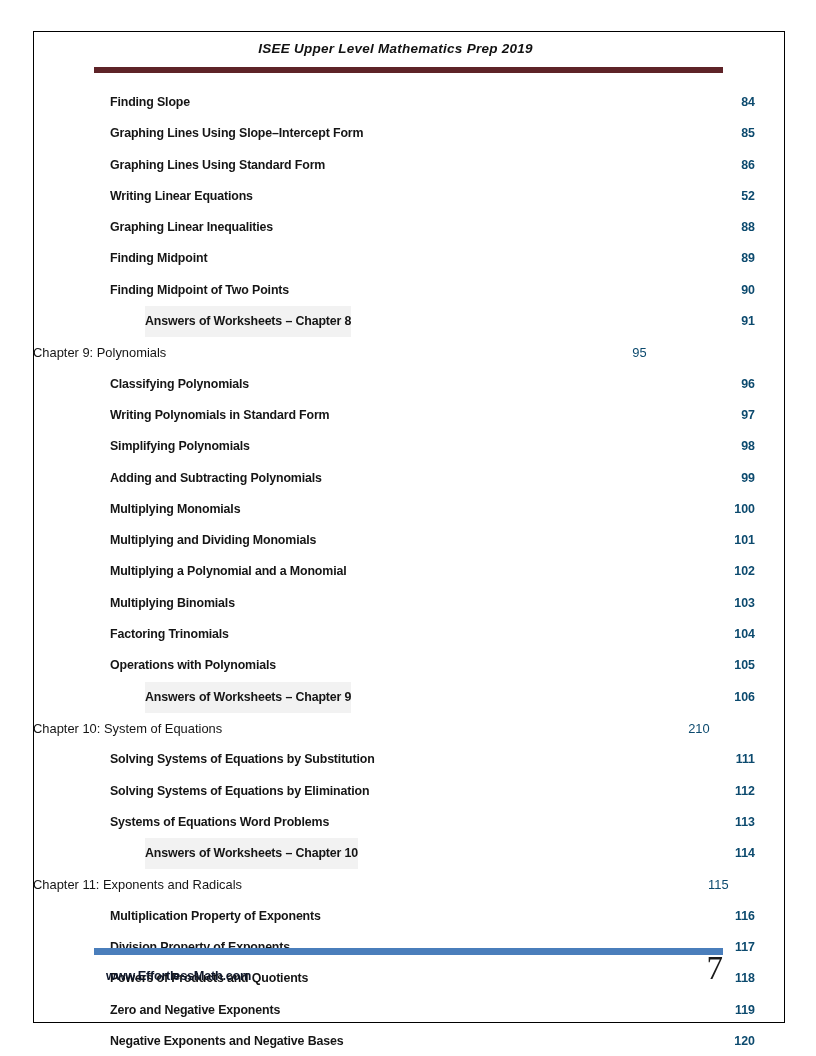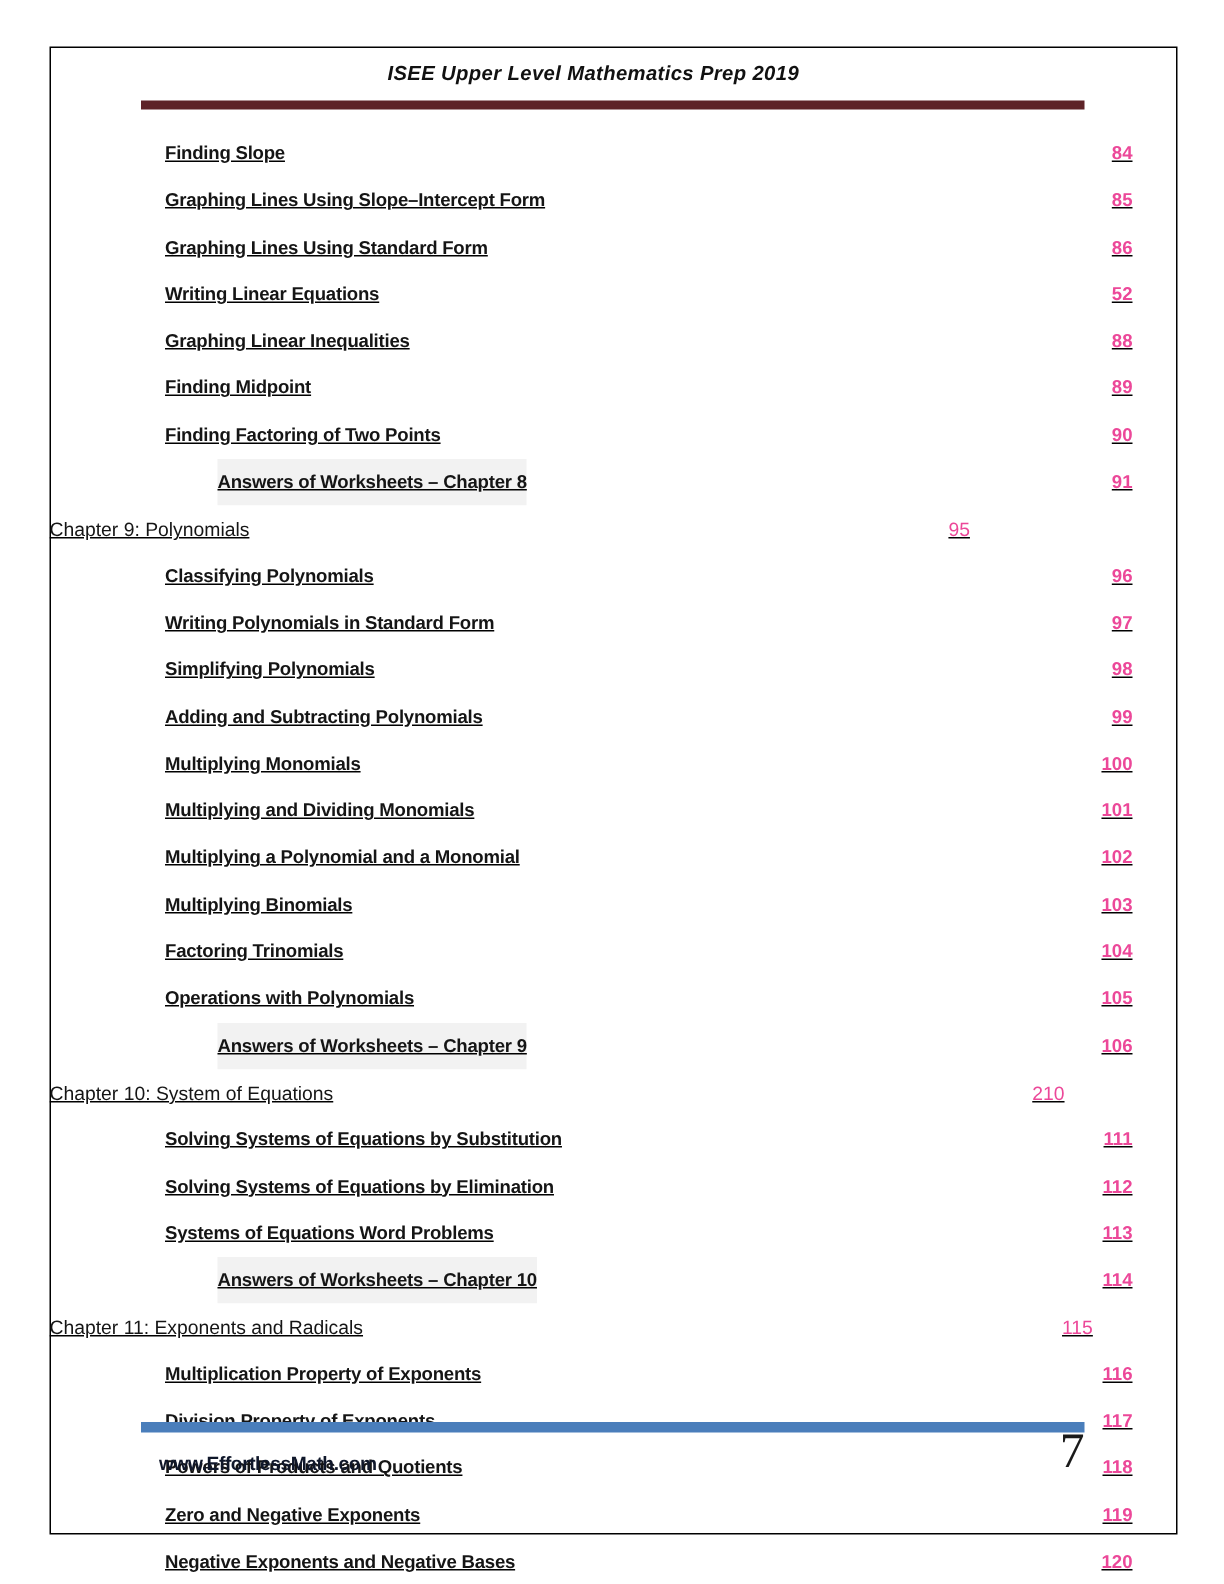--- a/index.html
+++ b/index.html
@@ -87,7 +87,6 @@
     line-height: 31.3px;
     white-space: nowrap;
     overflow: hidden;
-    text-decoration: underline;
   }
 
   .toc-entry .label {

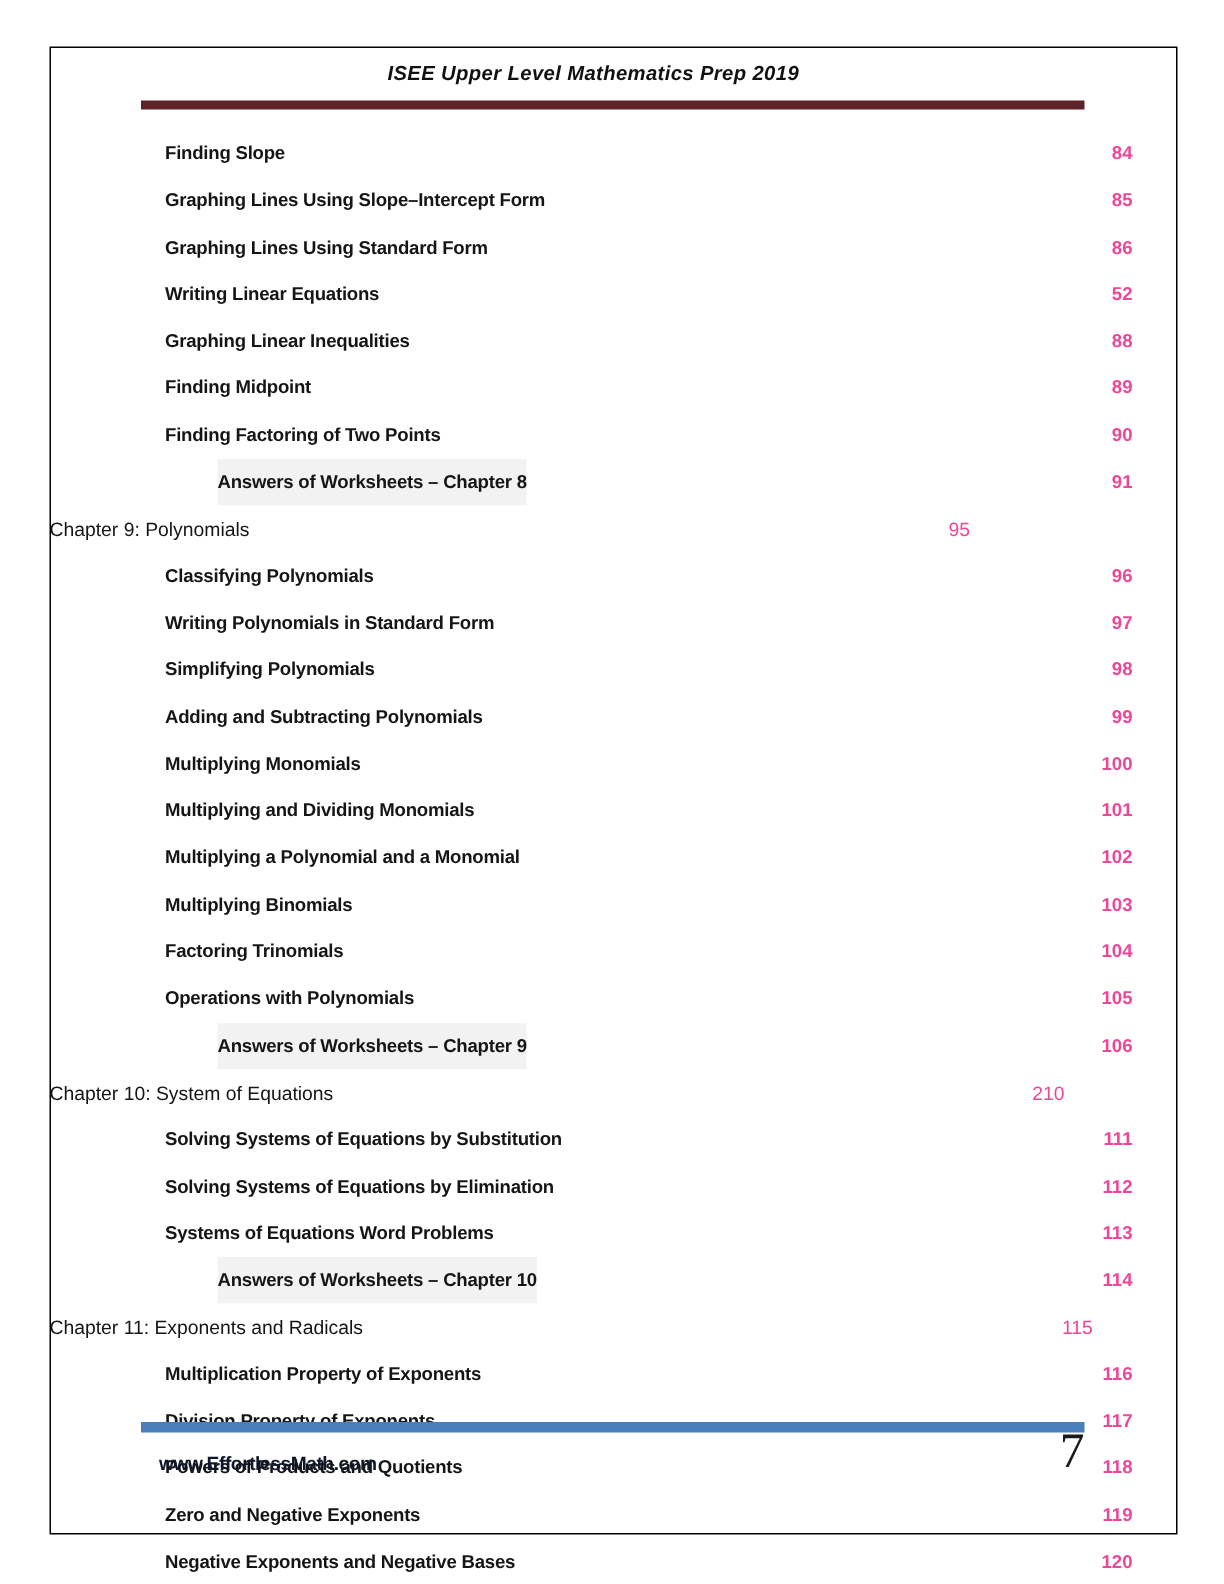--- a/index.html
+++ b/index.html
@@ -120,7 +120,7 @@
     flex: 0 0 auto;
     font-size: 12.4px;
     font-weight: bold;
-    color: #ec4899;
+    color: #0c4a6e;
     text-align: right;
     padding-left: 1px;
   }

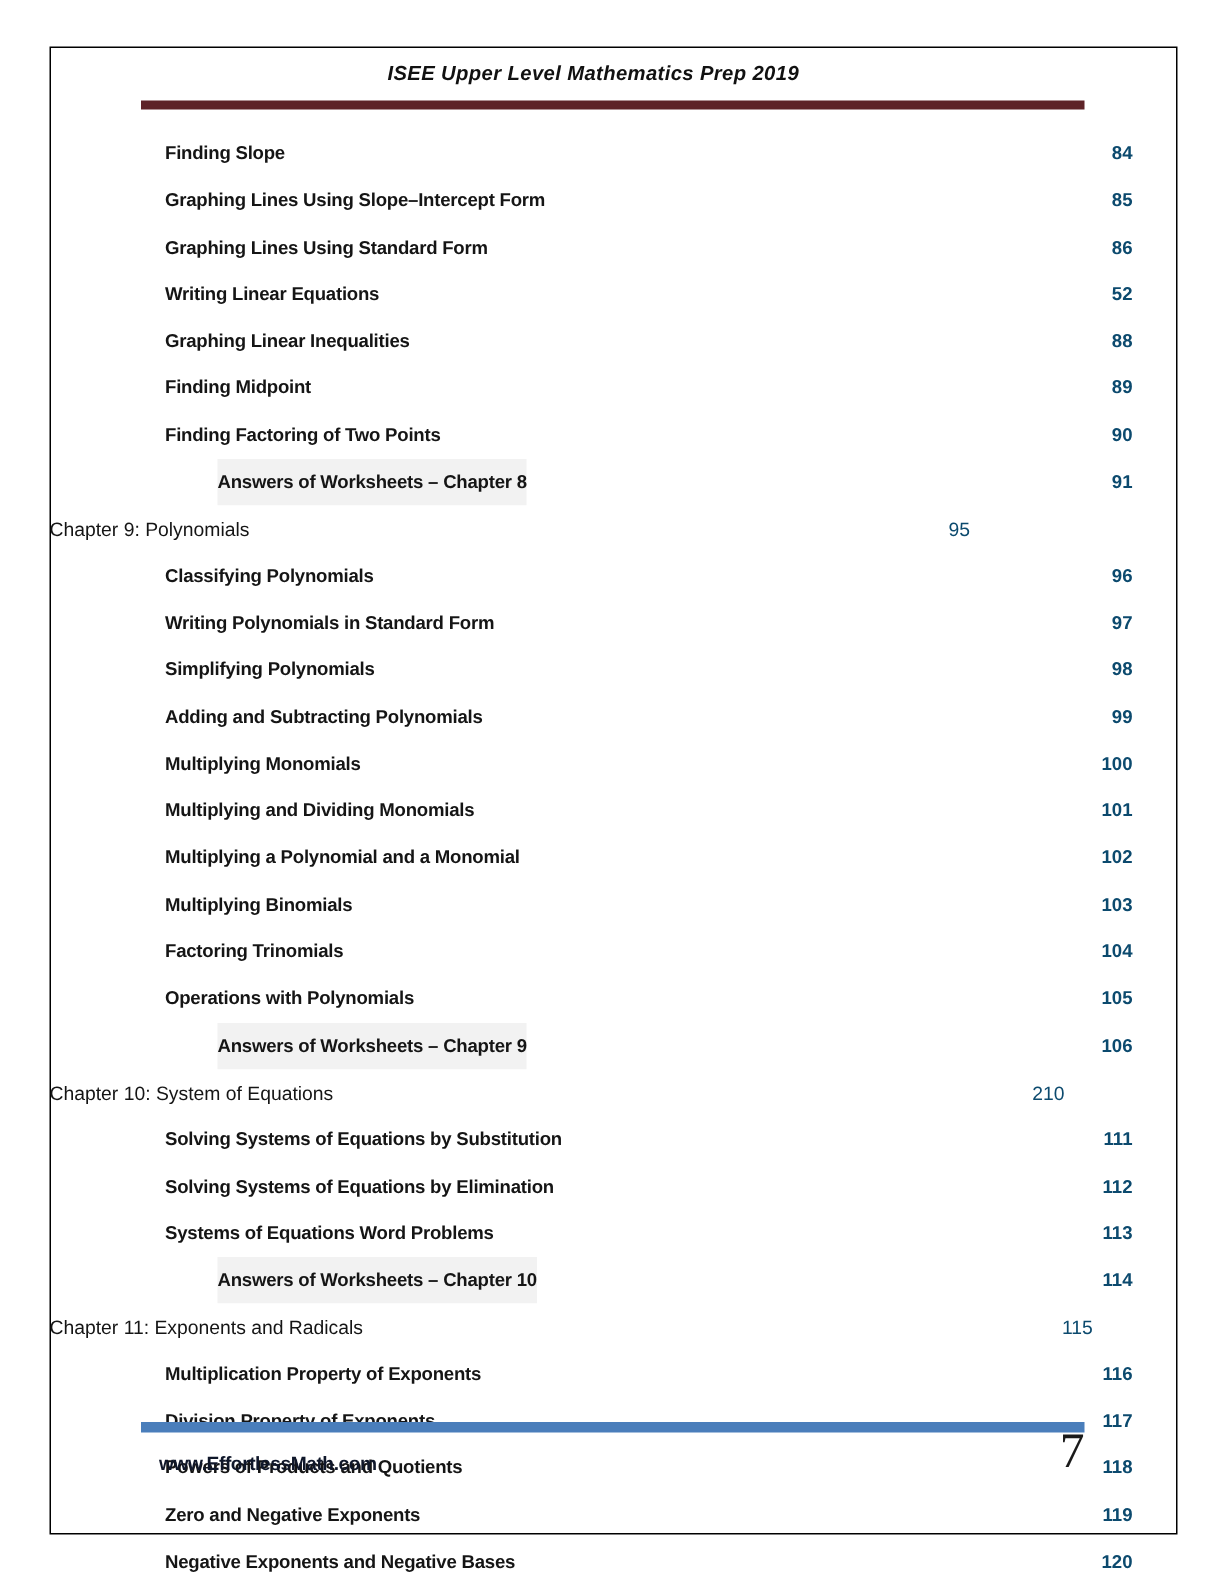--- a/index.html
+++ b/index.html
@@ -240,7 +240,7 @@
           <span class="pageno">89</span>
         </div>
         <div class="toc-entry level-2">
-          <span class="label">Finding Factoring of Two Points</span>
+          <span class="label">Finding Midpoint of Two Points</span>
           <span class="leader"></span>
           <span class="pageno">90</span>
         </div>

